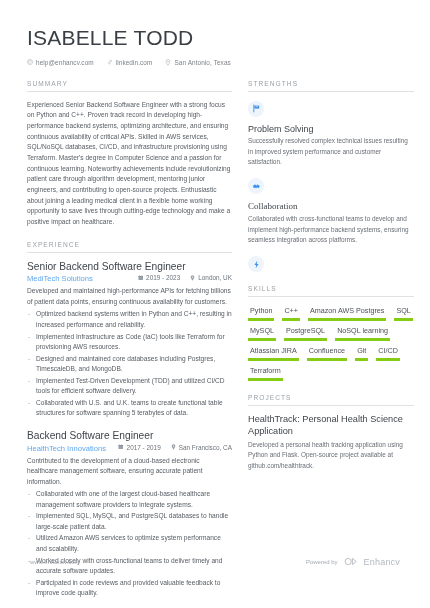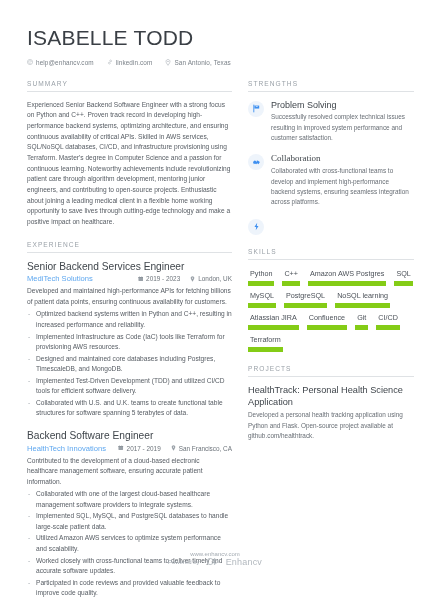--- a/index.html
+++ b/index.html
@@ -130,7 +130,7 @@
   }
 
   
-  .strength { display: flex; gap: 7px; margin-bottom: 10px; }
+  .strength { display: flex; gap: 7px; margin-bottom: 10px; flex-direction: column; }
   .strength-icon {
     flex: 0 0 auto;
     width: 16px; height: 16px;

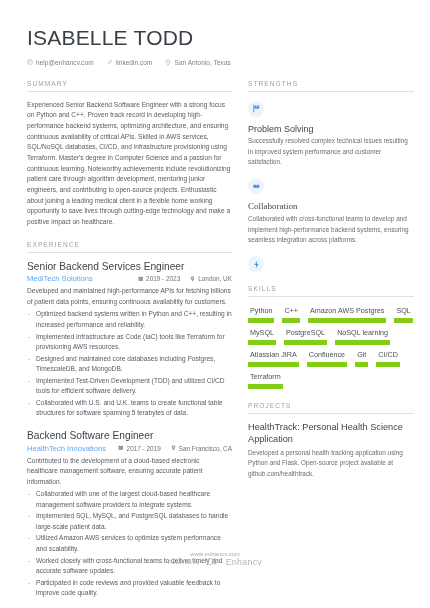--- a/index.html
+++ b/index.html
@@ -245,7 +245,7 @@
         <div class="sec-title">EXPERIENCE</div>
 
         <div class="job">
-          <div class="job-title">Senior Backend Services Engineer</div>
+          <div class="job-title">Senior Backend Software Engineer</div>
           <div class="job-meta">
             <span class="company">MediTech Solutions</span>
             <span class="meta-right">

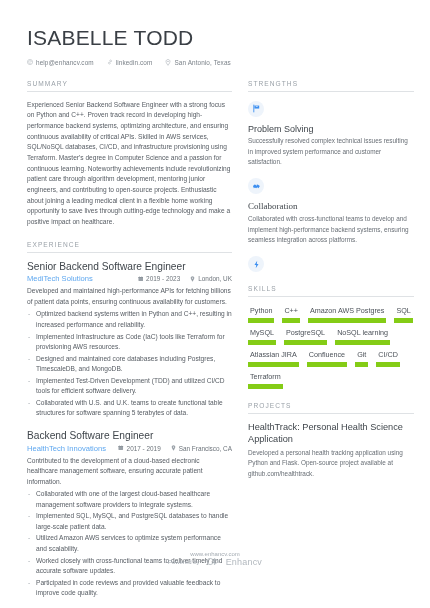--- a/index.html
+++ b/index.html
@@ -88,7 +88,7 @@
   }
   .job-meta {
     display: flex;
-    align-items: center;
+    align-items: flex-start;
     font-size: 6.4px;
     color: #6c737a;
     margin-bottom: 3px;

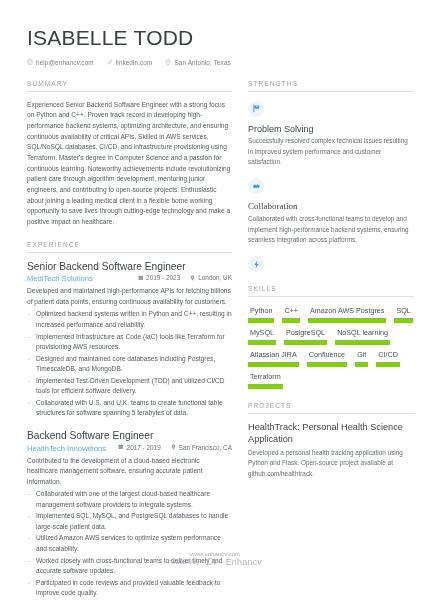--- a/index.html
+++ b/index.html
@@ -158,7 +158,7 @@
     font-size: 7.2px;
     color: #4b5158;
     padding: 1px 2px 3px 2px;
-    border-bottom: 5px solid #84cc16;
+    border-bottom: 3px solid #84cc16;
     white-space: nowrap;
   }
 

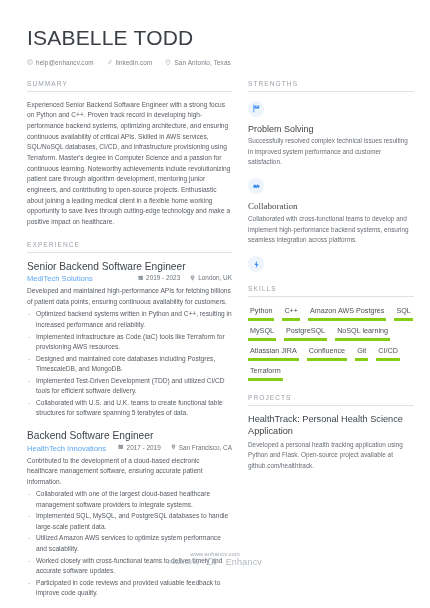--- a/index.html
+++ b/index.html
@@ -181,13 +181,12 @@
     position: absolute;
     left: 0; right: 0;
     bottom: 25px;
-    padding: 0 42px;
+    padding: 0 30px;
     display: flex;
     align-items: center;
     justify-content: space-between;
     font-size: 6px;
     color: #a4abb2;
-    flex-direction: column;
   }
   .brand { display: flex; align-items: center; gap: 6px; }
   .brand-name { font-size: 9px; color: #b3b9bf; letter-spacing: 0.2px; }

